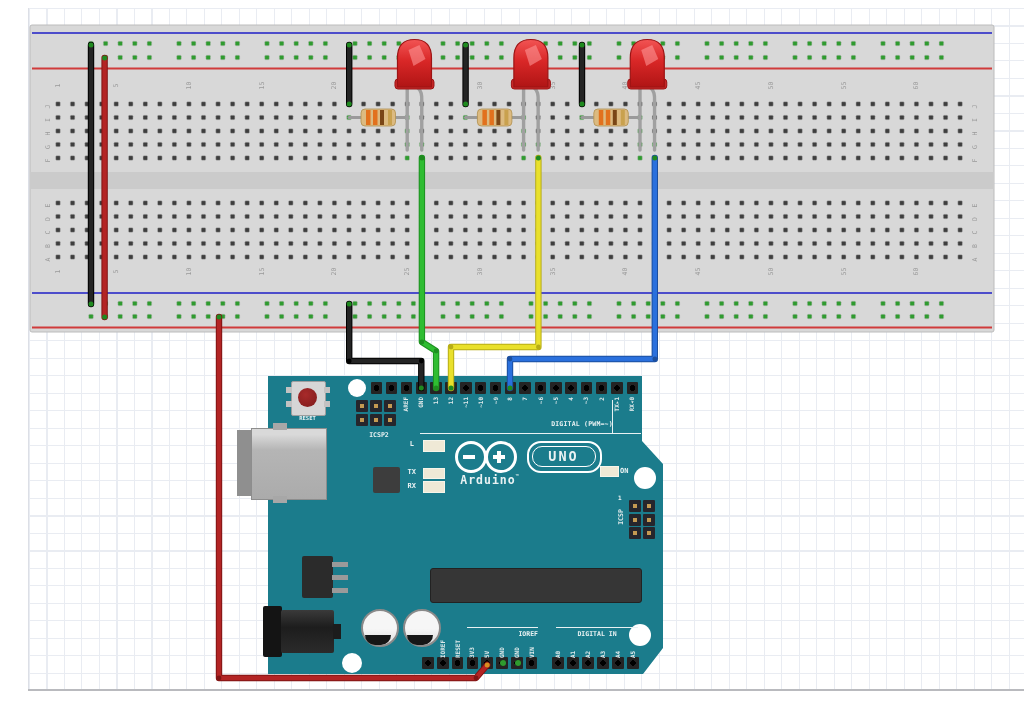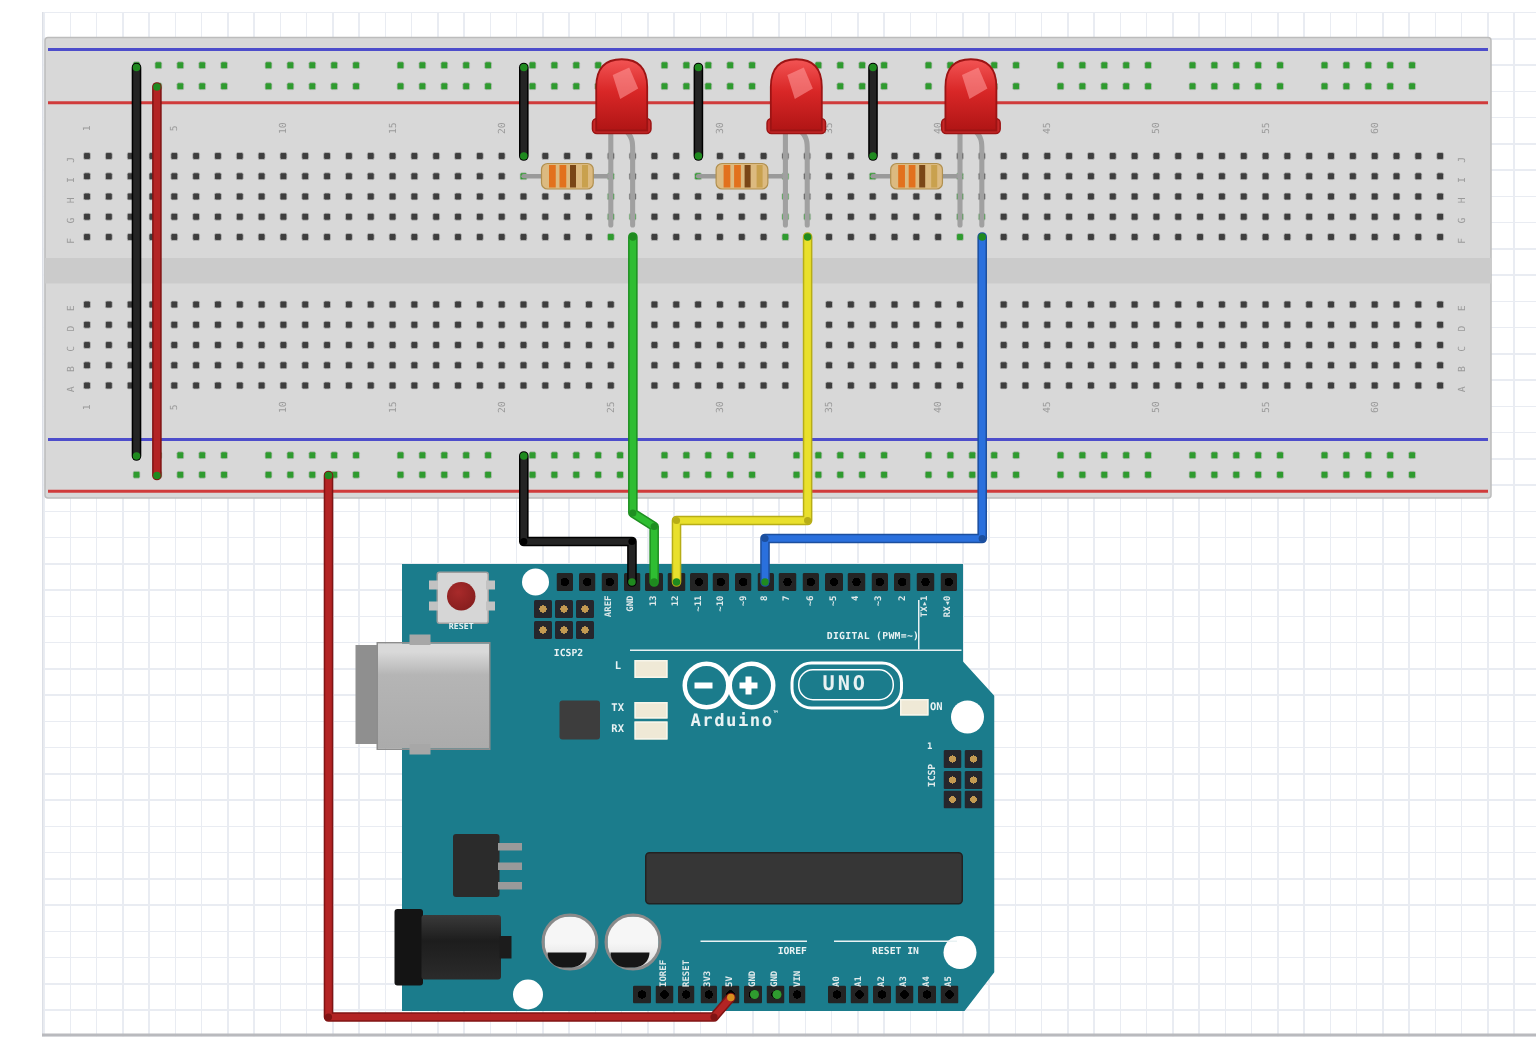--- a/index.html
+++ b/index.html
@@ -1029,7 +1029,7 @@
     <div class="white-line" style="left:467px;top:626.5px;width:71px;height:1.3px;"></div>
     <div class="silk" style="left:478px;top:629.5px;width:60px;text-align:right;font-size:6.5px;">IOREF</div>
     <div class="white-line" style="left:556px;top:626.5px;width:82px;height:1.3px;"></div>
-    <div class="silk" style="left:556px;top:629.5px;width:82px;text-align:center;font-size:6.5px;">RESET IN</div>
+    <div class="silk" style="left:556px;top:629.5px;width:82px;text-align:center;font-size:6.5px;">DIGITAL IN</div>
 
     <div id="headers">
         <div class="pin" style="left: 370.95px; top: 382.25px;"></div>

